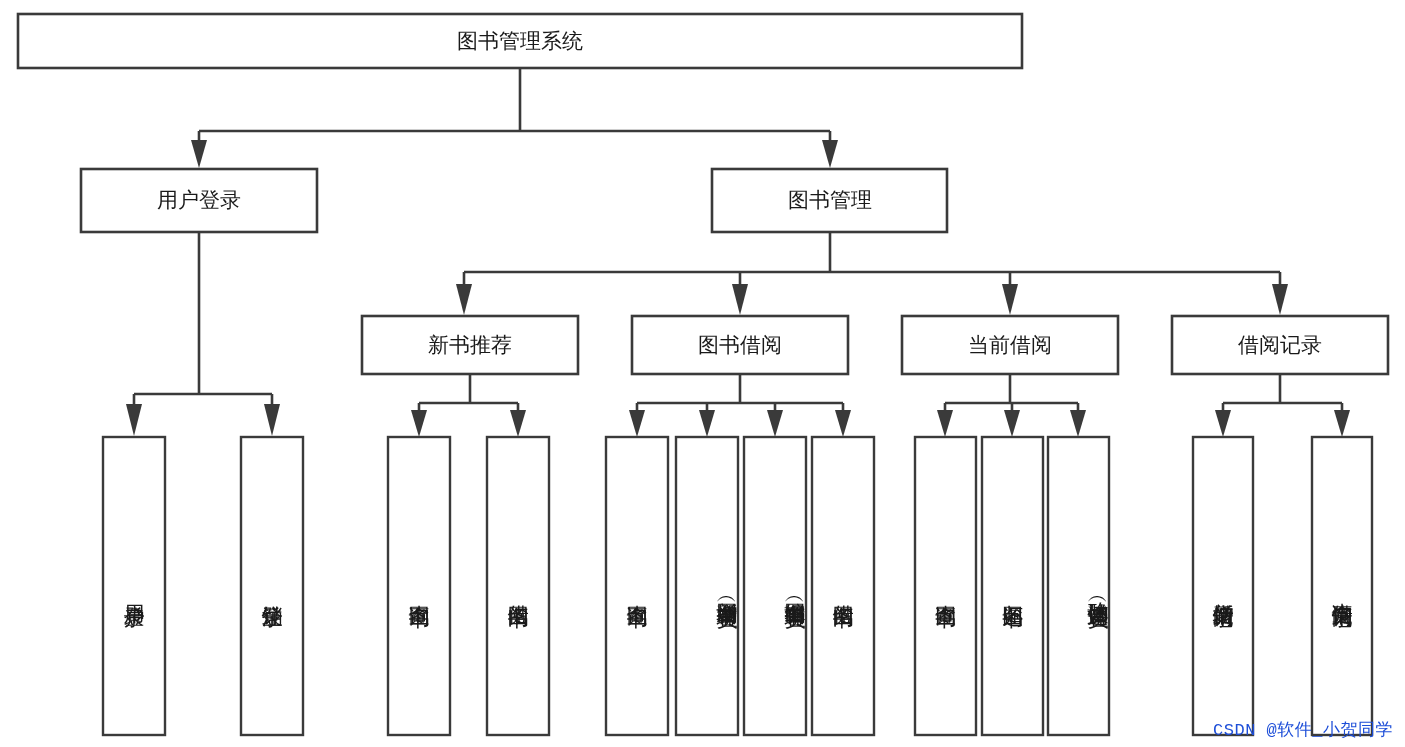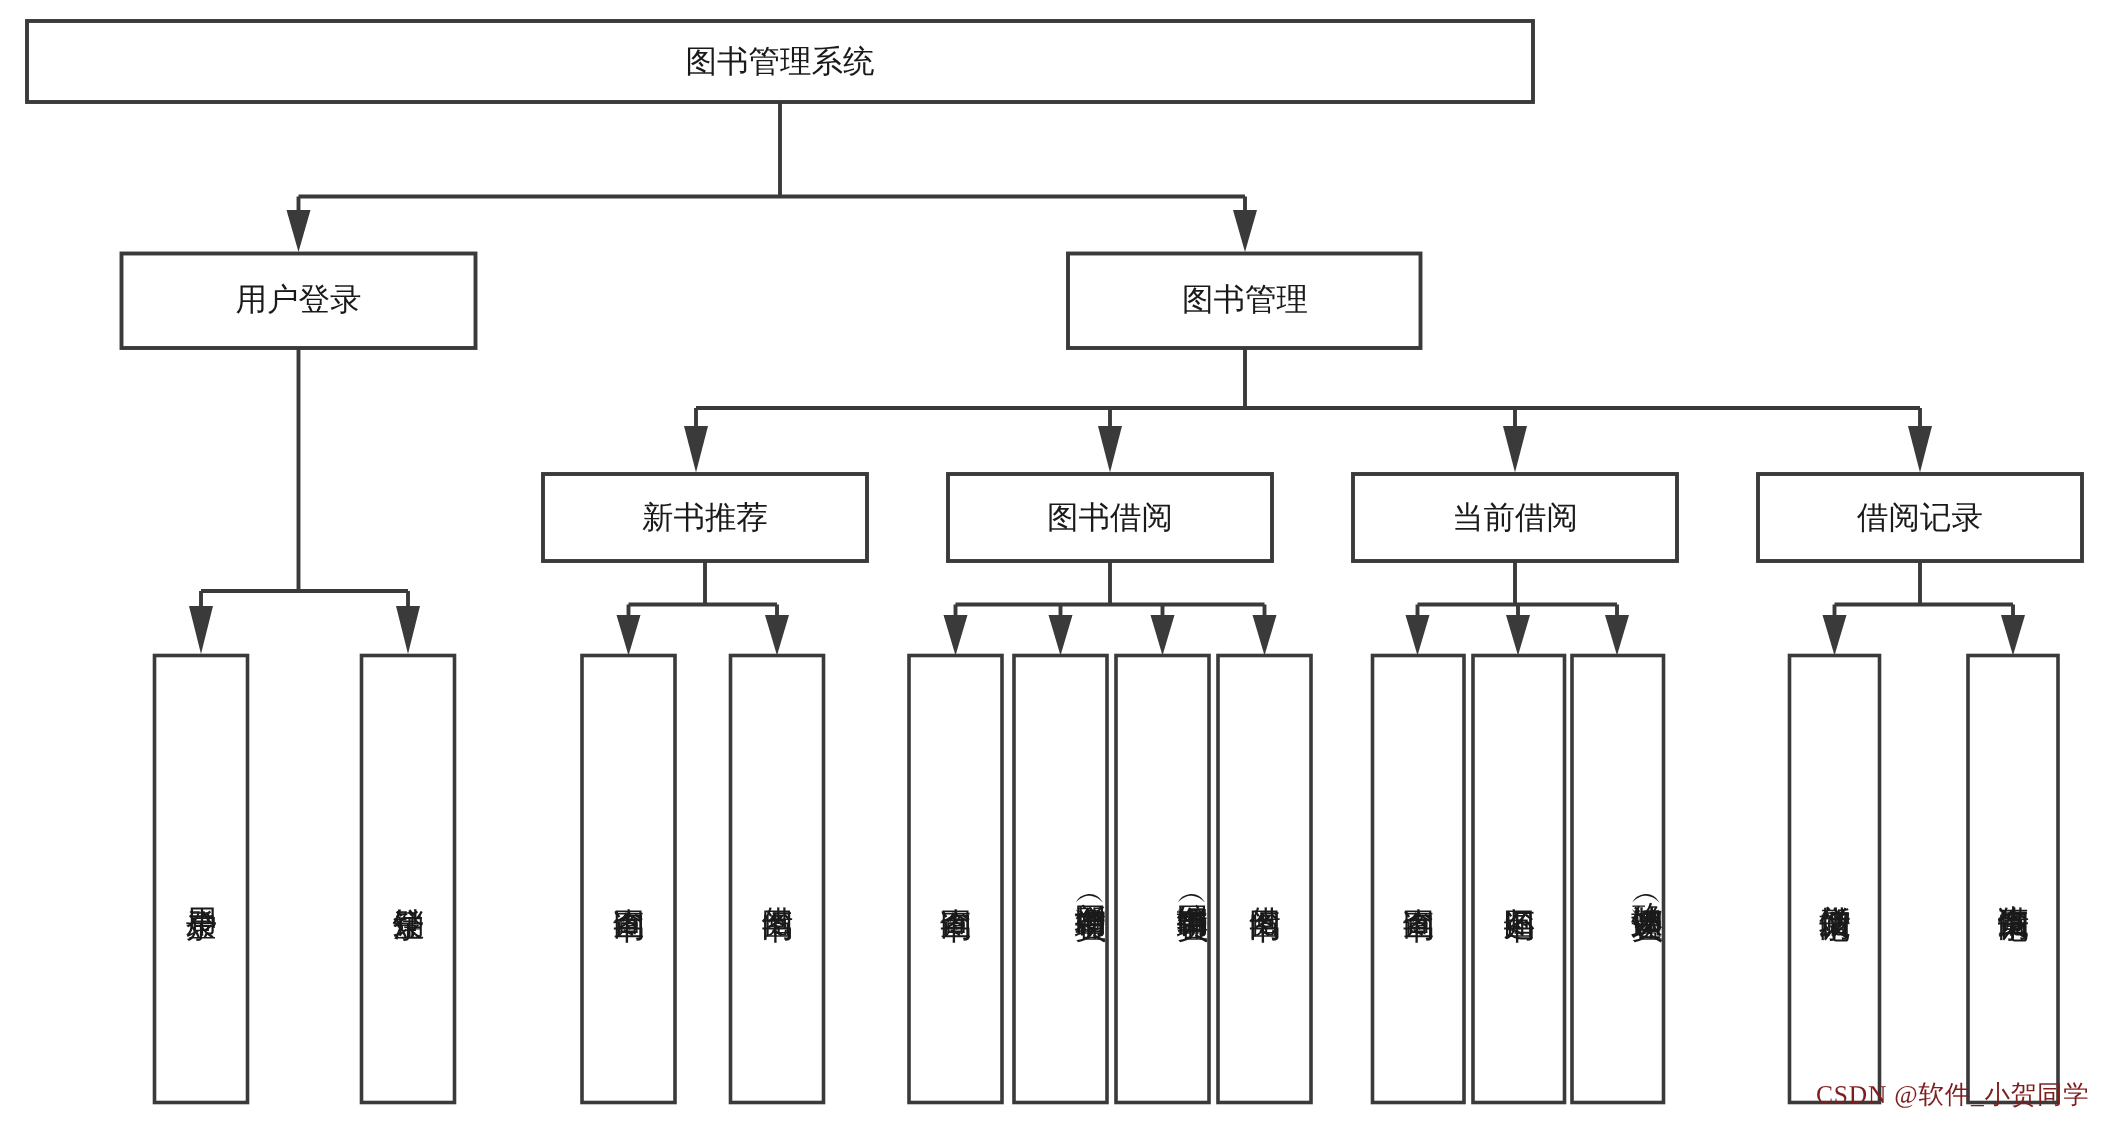--- a/index.html
+++ b/index.html
@@ -78,9 +78,9 @@
     position: absolute;
     right: 12px;
     bottom: 6px;
-    font-family: Liberation Serif, serif;
+    font-family: Liberation Mono, monospace;
     font-size: 17px;
-    color: #7f1d1d;
+    color: #1d4ed8;
     letter-spacing: 0.5px;
     white-space: nowrap;
     pointer-events: none;

